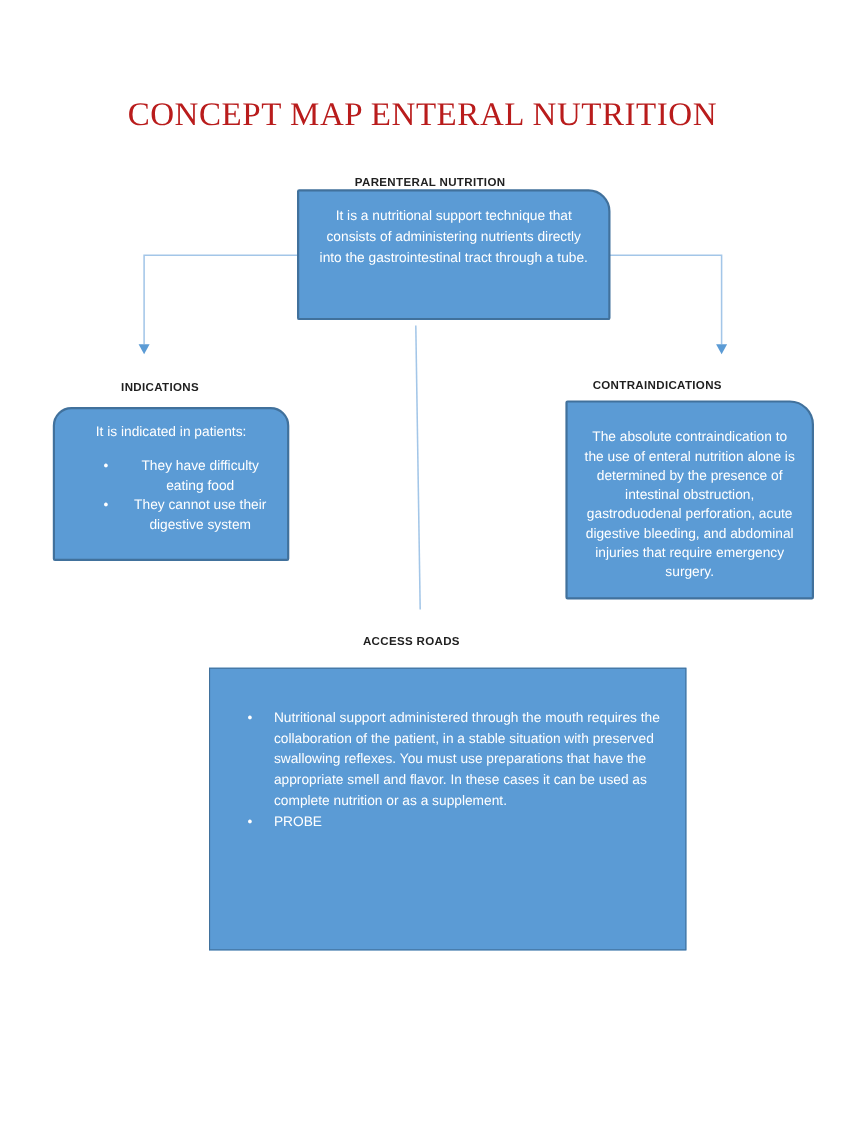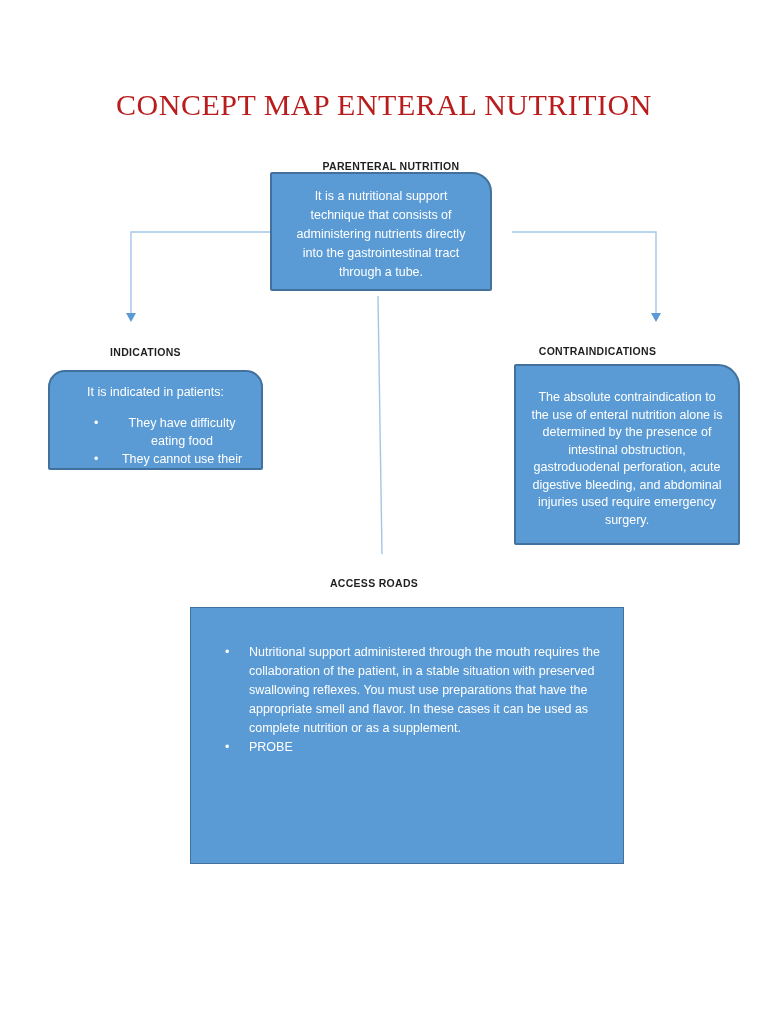--- a/index.html
+++ b/index.html
@@ -45,7 +45,7 @@
   }
 
   .box-parenteral {
-    left: 270px; top: 172px; width: 222px; height: 119px;
+    left: 270px; top: 172px; width: 285px; height: 119px;
     border-radius: 2px 20px 2px 2px;
     text-align: center;
     padding: 13px 14px;

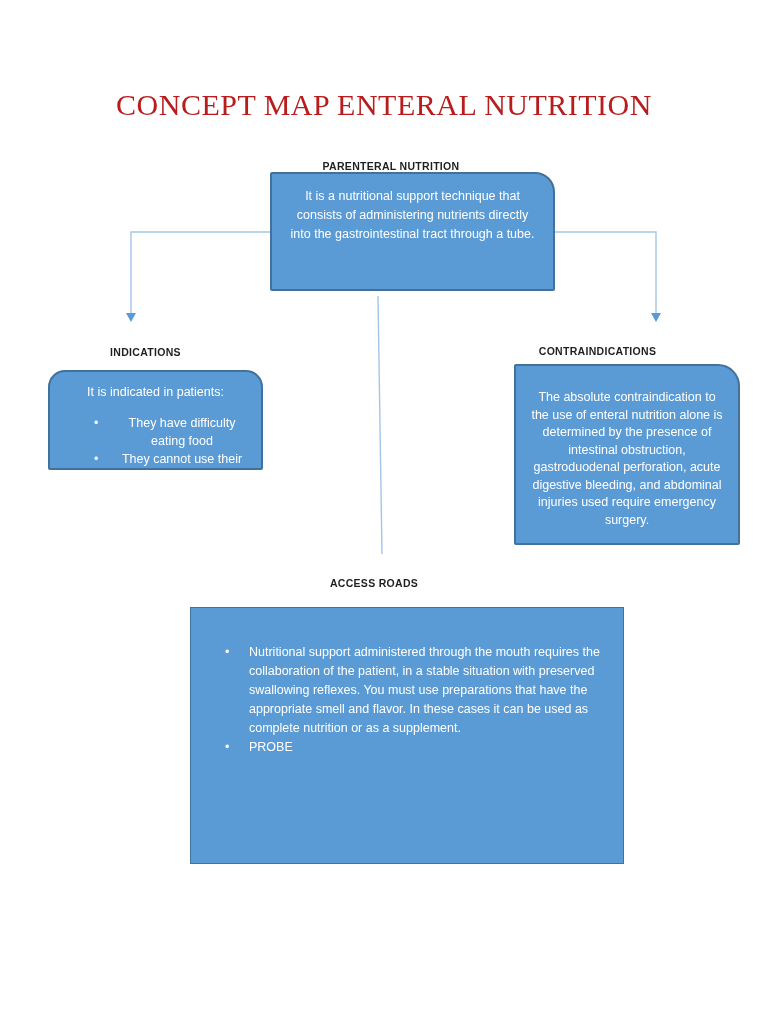--- a/index.html
+++ b/index.html
@@ -53,7 +53,7 @@
   }
 
   .box-indications {
-    left: 48px; top: 370px; width: 215px; height: 100px;
+    left: 48px; top: 370px; width: 215px; height: 140px;
     border-radius: 17px 17px 2px 2px;
     padding: 12px 8px;
   }

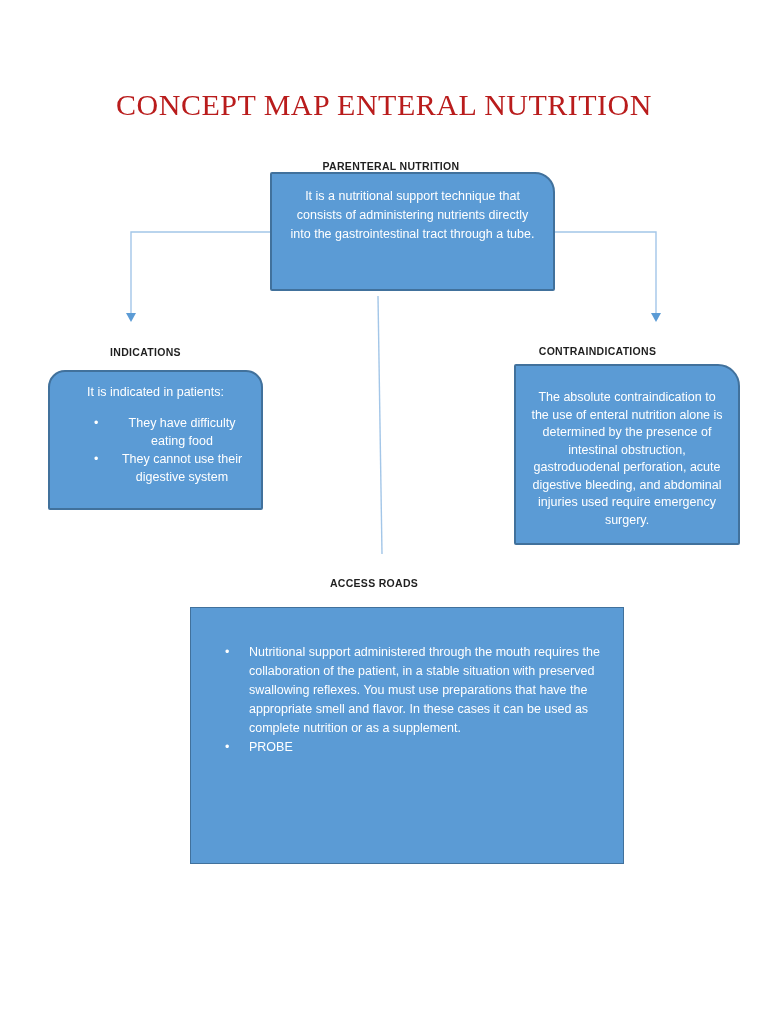--- a/index.html
+++ b/index.html
@@ -134,7 +134,7 @@
 
   <div class="node-label label-contraindications">CONTRAINDICATIONS</div>
   <div class="box box-contraindications">
-    <span>The absolute contraindication to the use of enteral nutrition alone is determined by the presence of intestinal obstruction, gastroduodenal perforation, acute digestive bleeding, and abdominal injuries used require emergency surgery.</span>
+    <span>The absolute contraindication to the use of enteral nutrition alone is determined by the presence of intestinal obstruction, gastroduodenal perforation, acute digestive bleeding, and abdominal injuries that require emergency surgery.</span>
   </div>
 
   <div class="node-label label-access">ACCESS ROADS</div>

